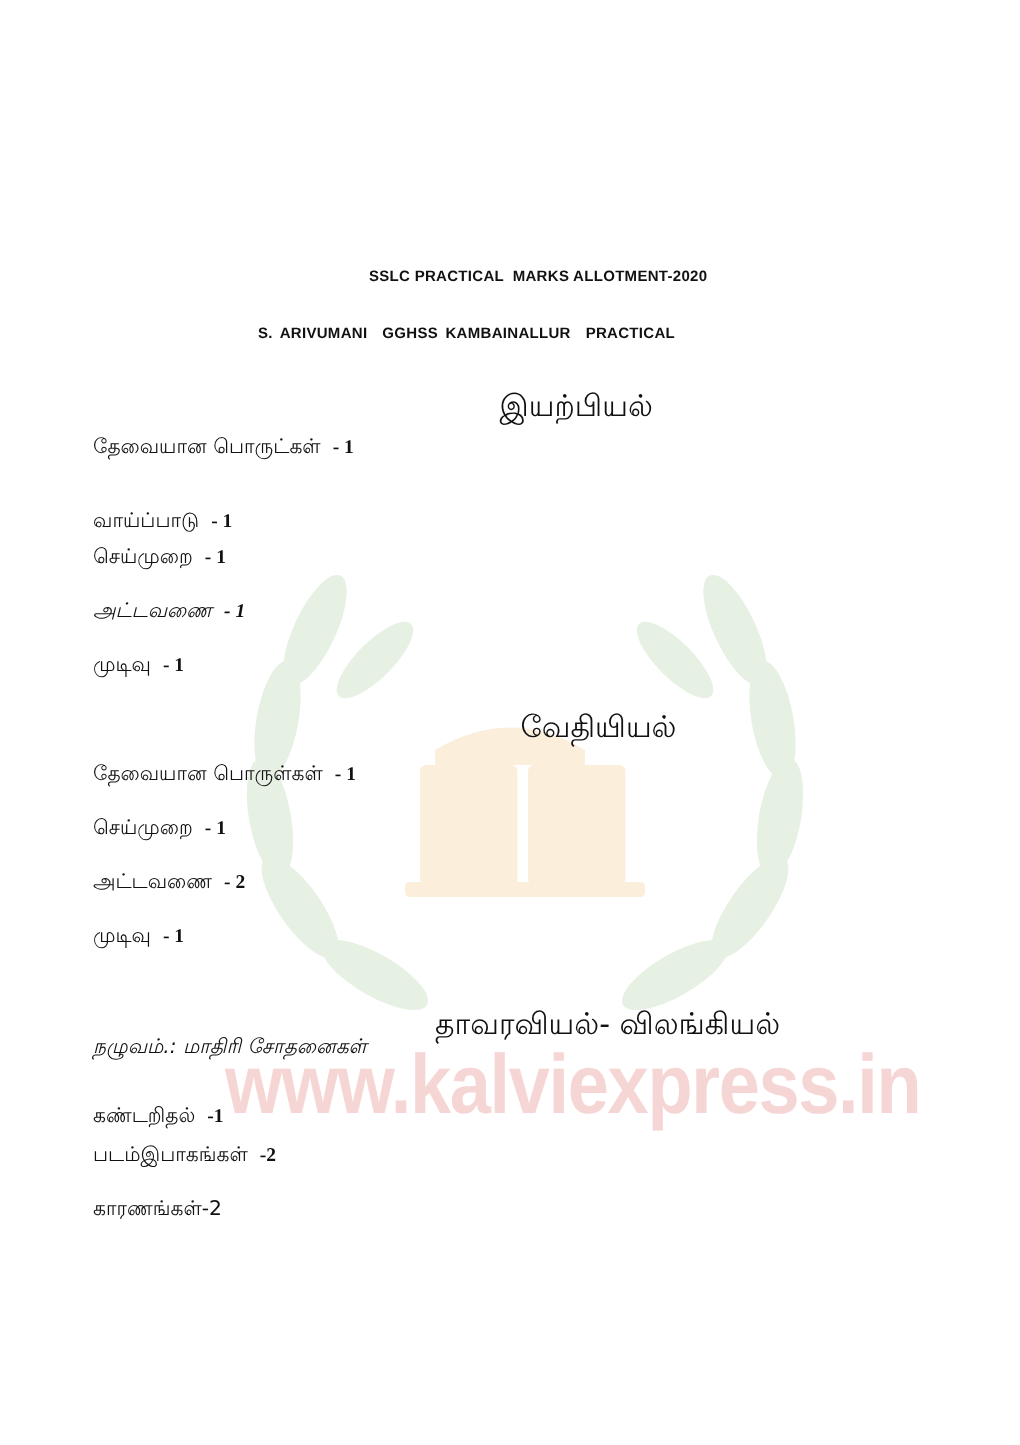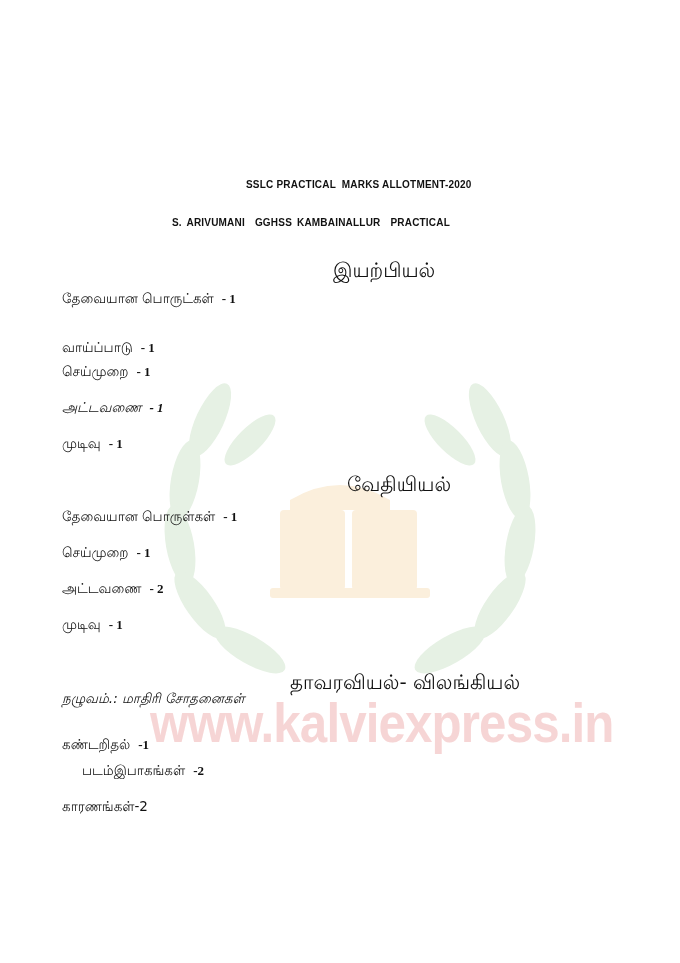--- a/index.html
+++ b/index.html
@@ -81,7 +81,7 @@
 <div class="section-heading" style="left:290px; top:654px;margin-top:16px;">தாவரவியல்- விலங்கியல்</div>
 <div class="line" style="top:690px;font-style:italic;"><span>நழுவம்.: மாதிரி சோதனைகள்</span><span class="mark"></span></div>
 <div class="line" style="top:726px;margin-top:10px;"><span>கண்டறிதல்</span><span class="mark">-1</span></div>
-<div class="line" style="top:762px;margin-left:20px;"><span>படம்இபாகங்கள்</span><span class="mark">-2</span></div>
+<div class="line" style="top:762px;"><span>படம்இபாகங்கள்</span><span class="mark">-2</span></div>
 <div class="line" style="top:798px;"><span>காரணங்கள்-2</span><span class="mark"></span></div>
 
 </body></html>

